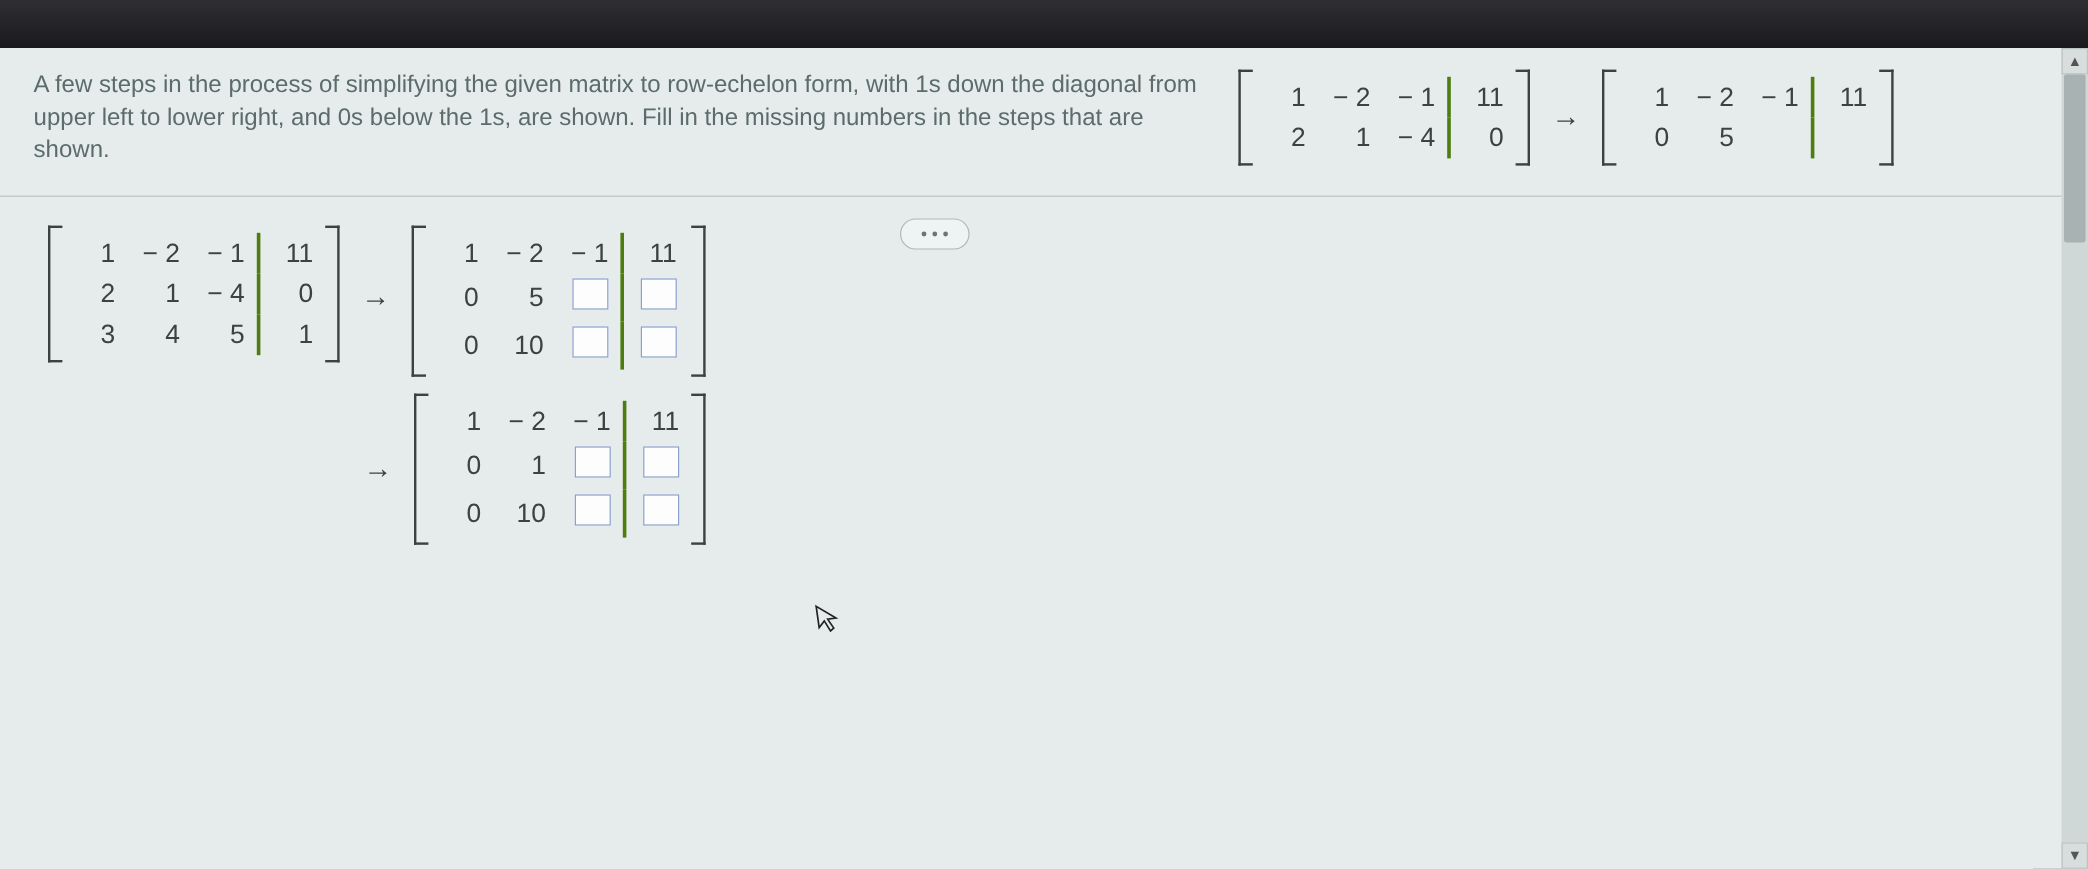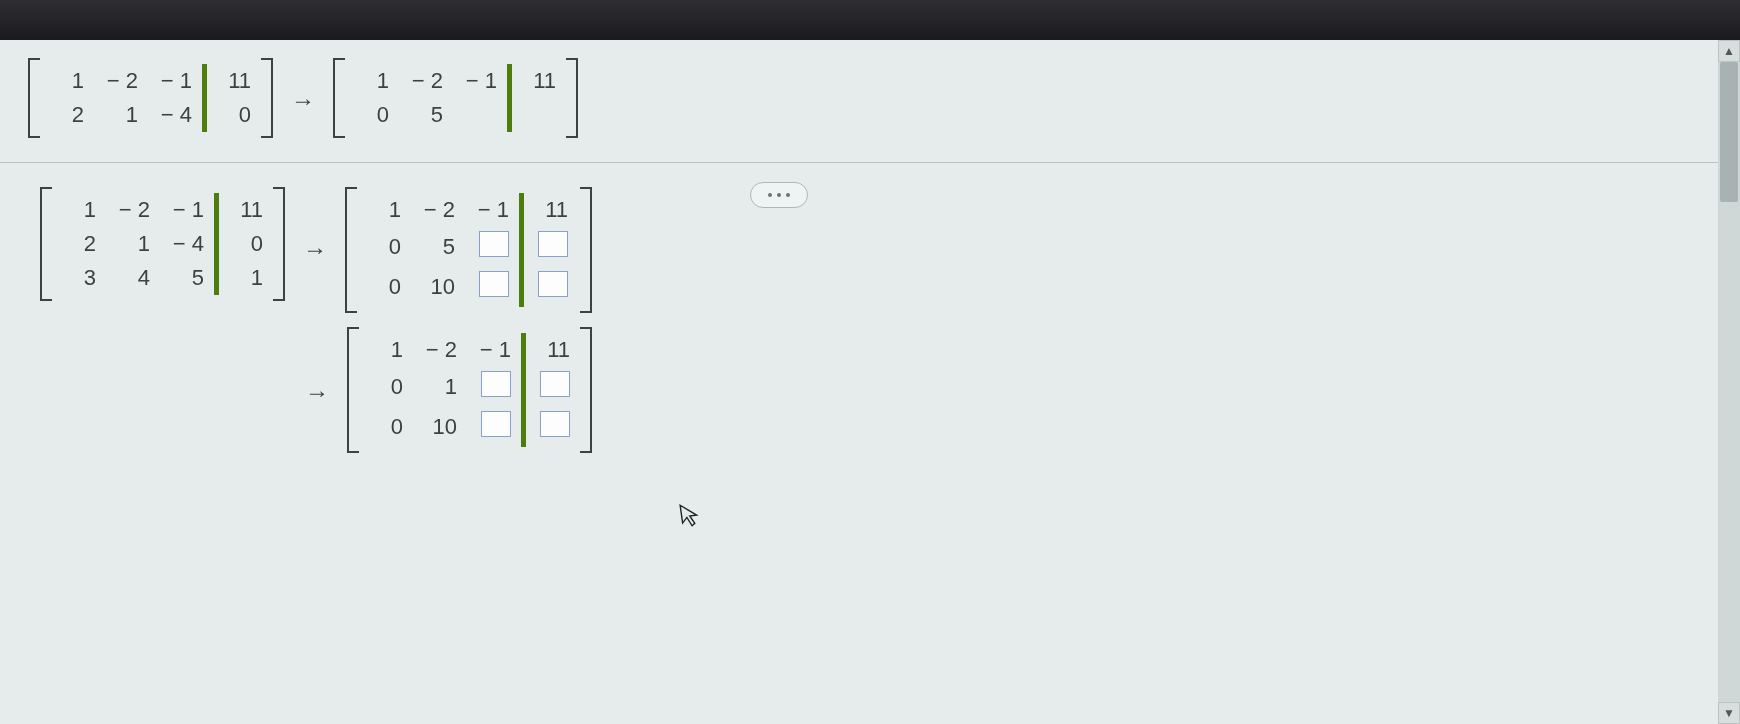--- a/index.html
+++ b/index.html
@@ -198,6 +198,7 @@
   <div class="content-scroll">
 
     <div class="problem-header">
+      <div class="prompt-text">A few steps in the process of simplifying the given matrix to row-echelon form, with 1s down the diagonal from upper left to lower right, and 0s below the 1s, are shown. Fill in the missing numbers in the steps that are shown.</div>
 
       <div class="header-matrices">
 

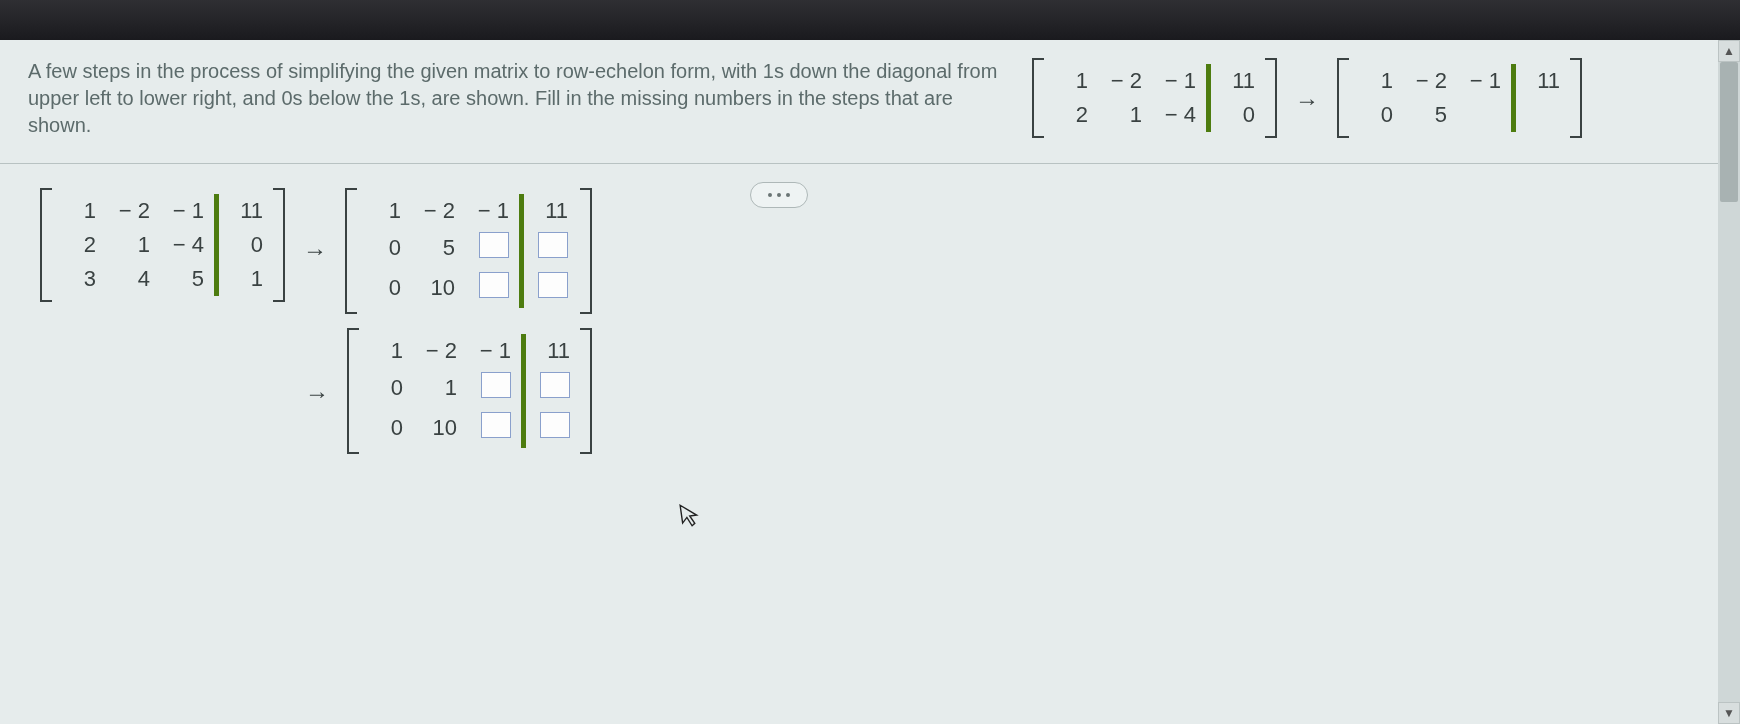--- a/index.html
+++ b/index.html
@@ -121,7 +121,7 @@
     min-width: 34px;
   }
   td.augsep {
-    border-left: 5px solid #4d7c0f;
+    border-left: 3px solid #4d7c0f;
   }
   .arrow {
     font-size: 24px;

